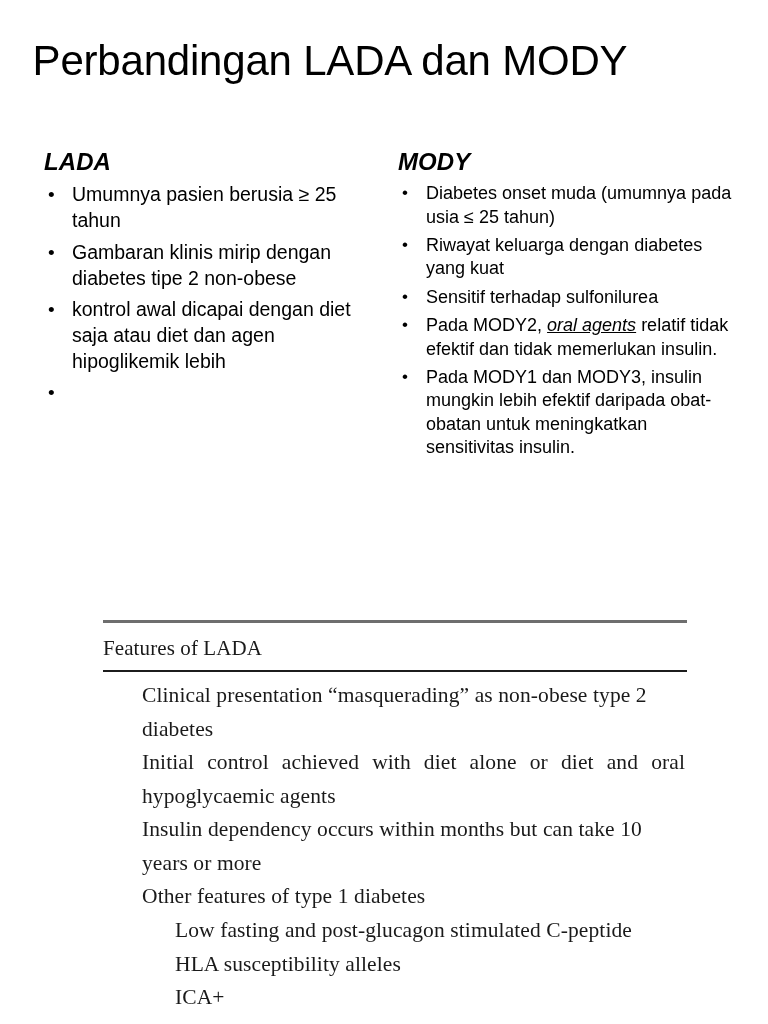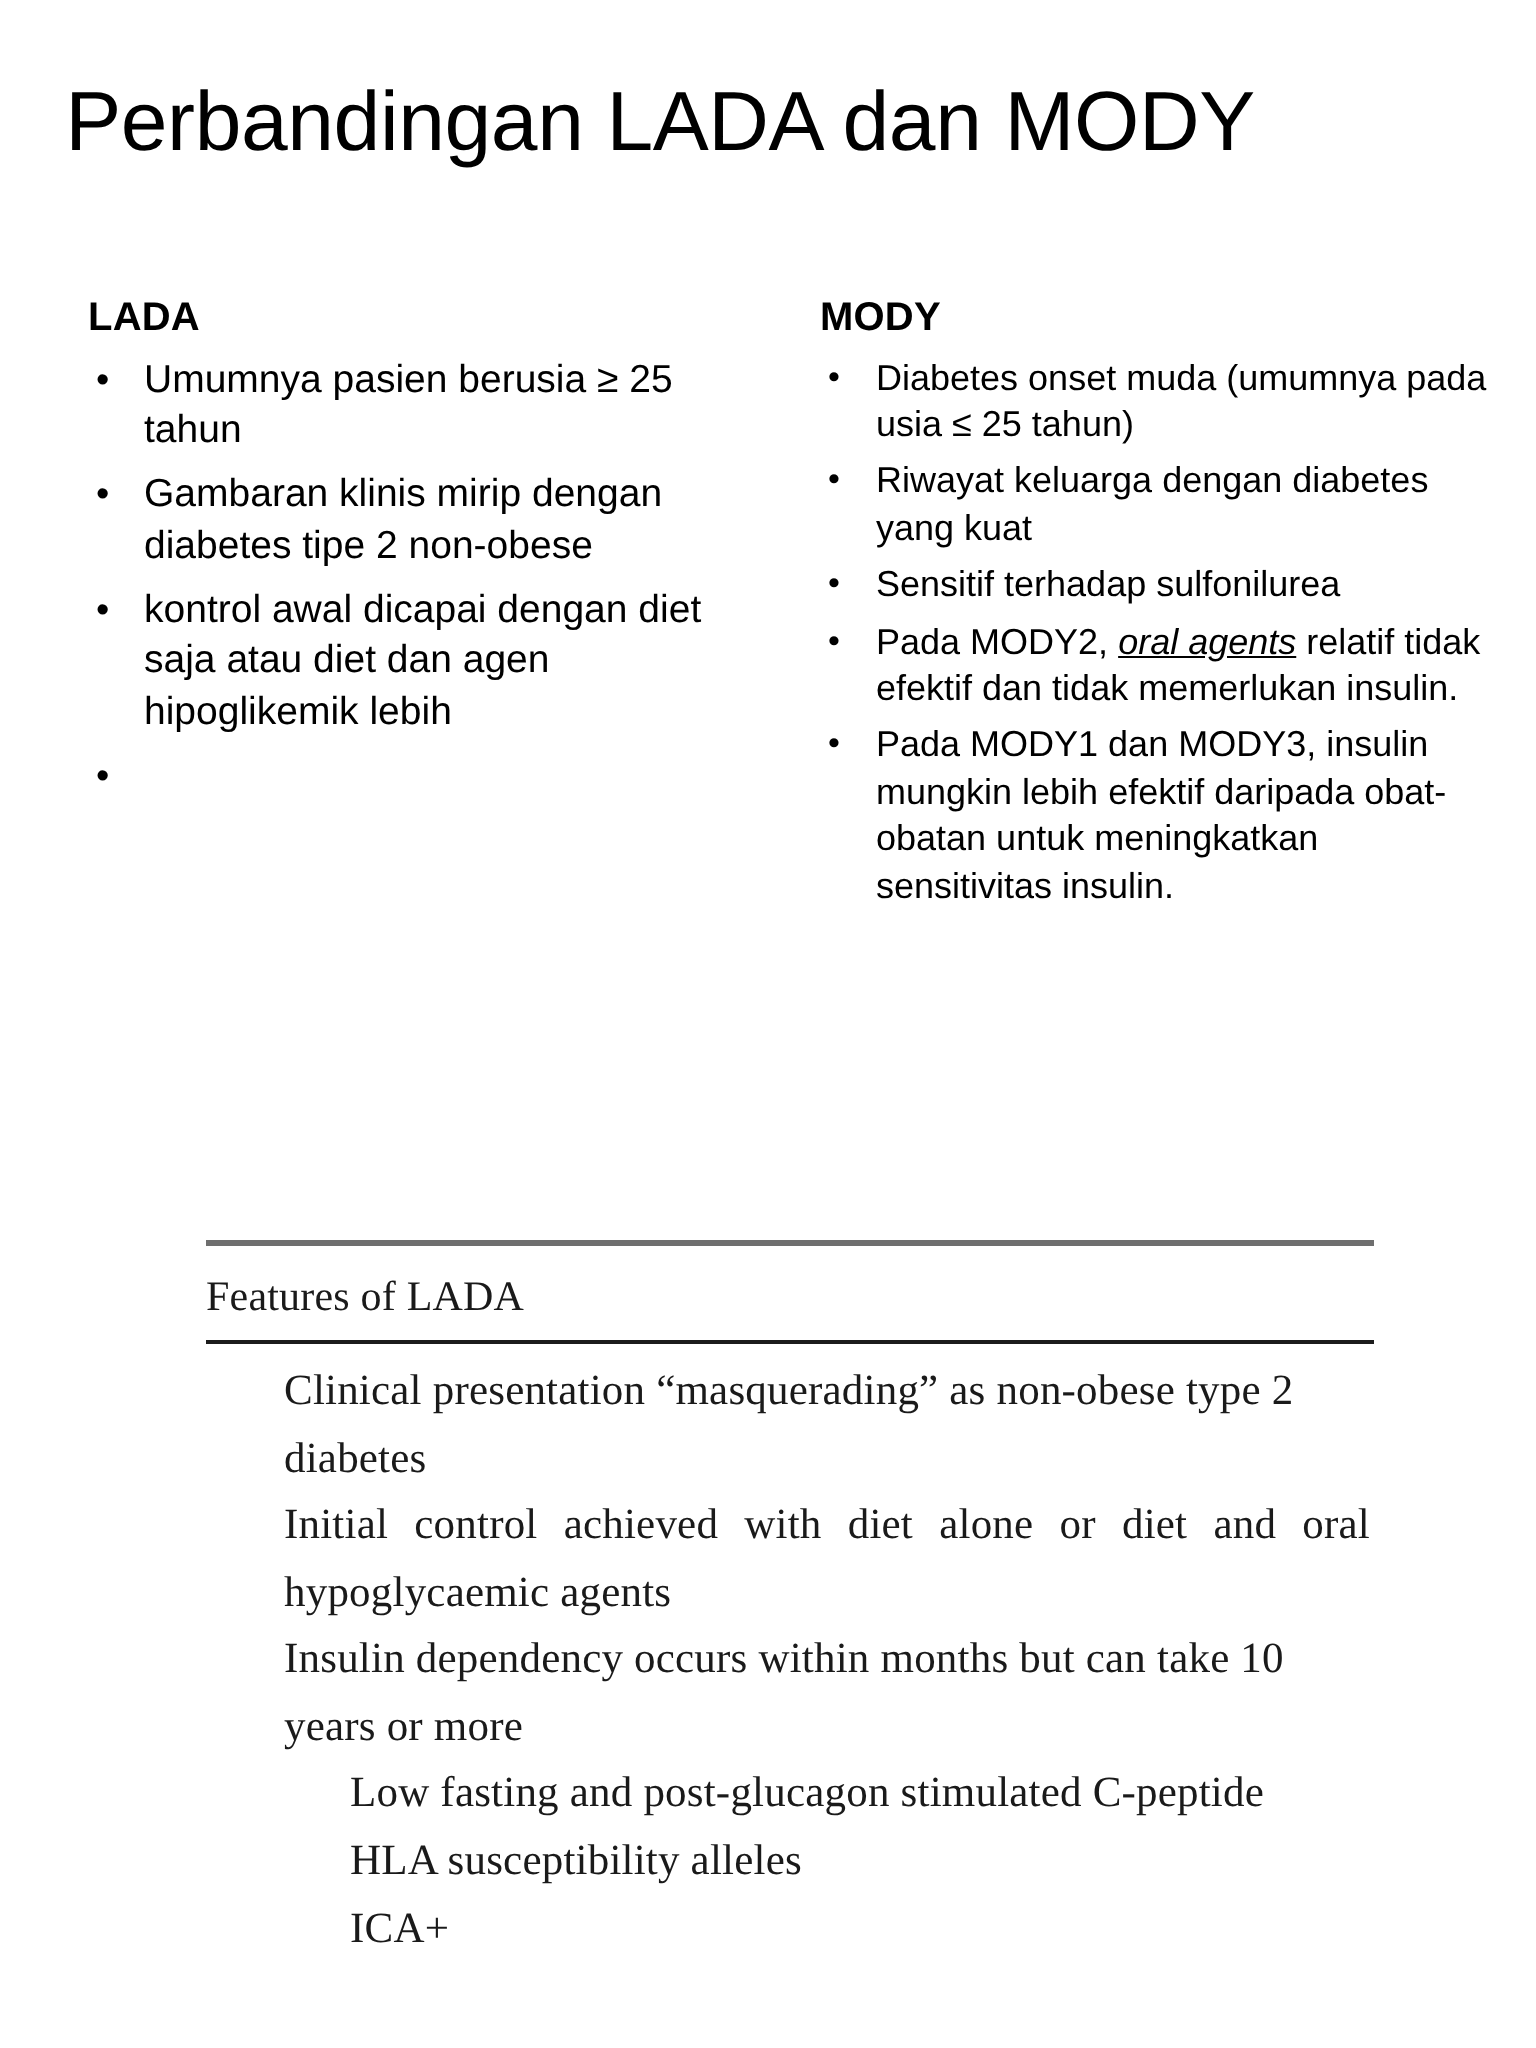--- a/index.html
+++ b/index.html
@@ -40,11 +40,12 @@
   .col-right { left: 410px; width: 336px; }
 
   .col-heading {
-    font-size: 20px;
+    font-size: 24px;
     font-weight: bold;
     line-height: 1.18;
     margin: 0 0 6px 0;
     letter-spacing: 0.1px;
+    font-style: italic;
   }
 
   ul.bullets {

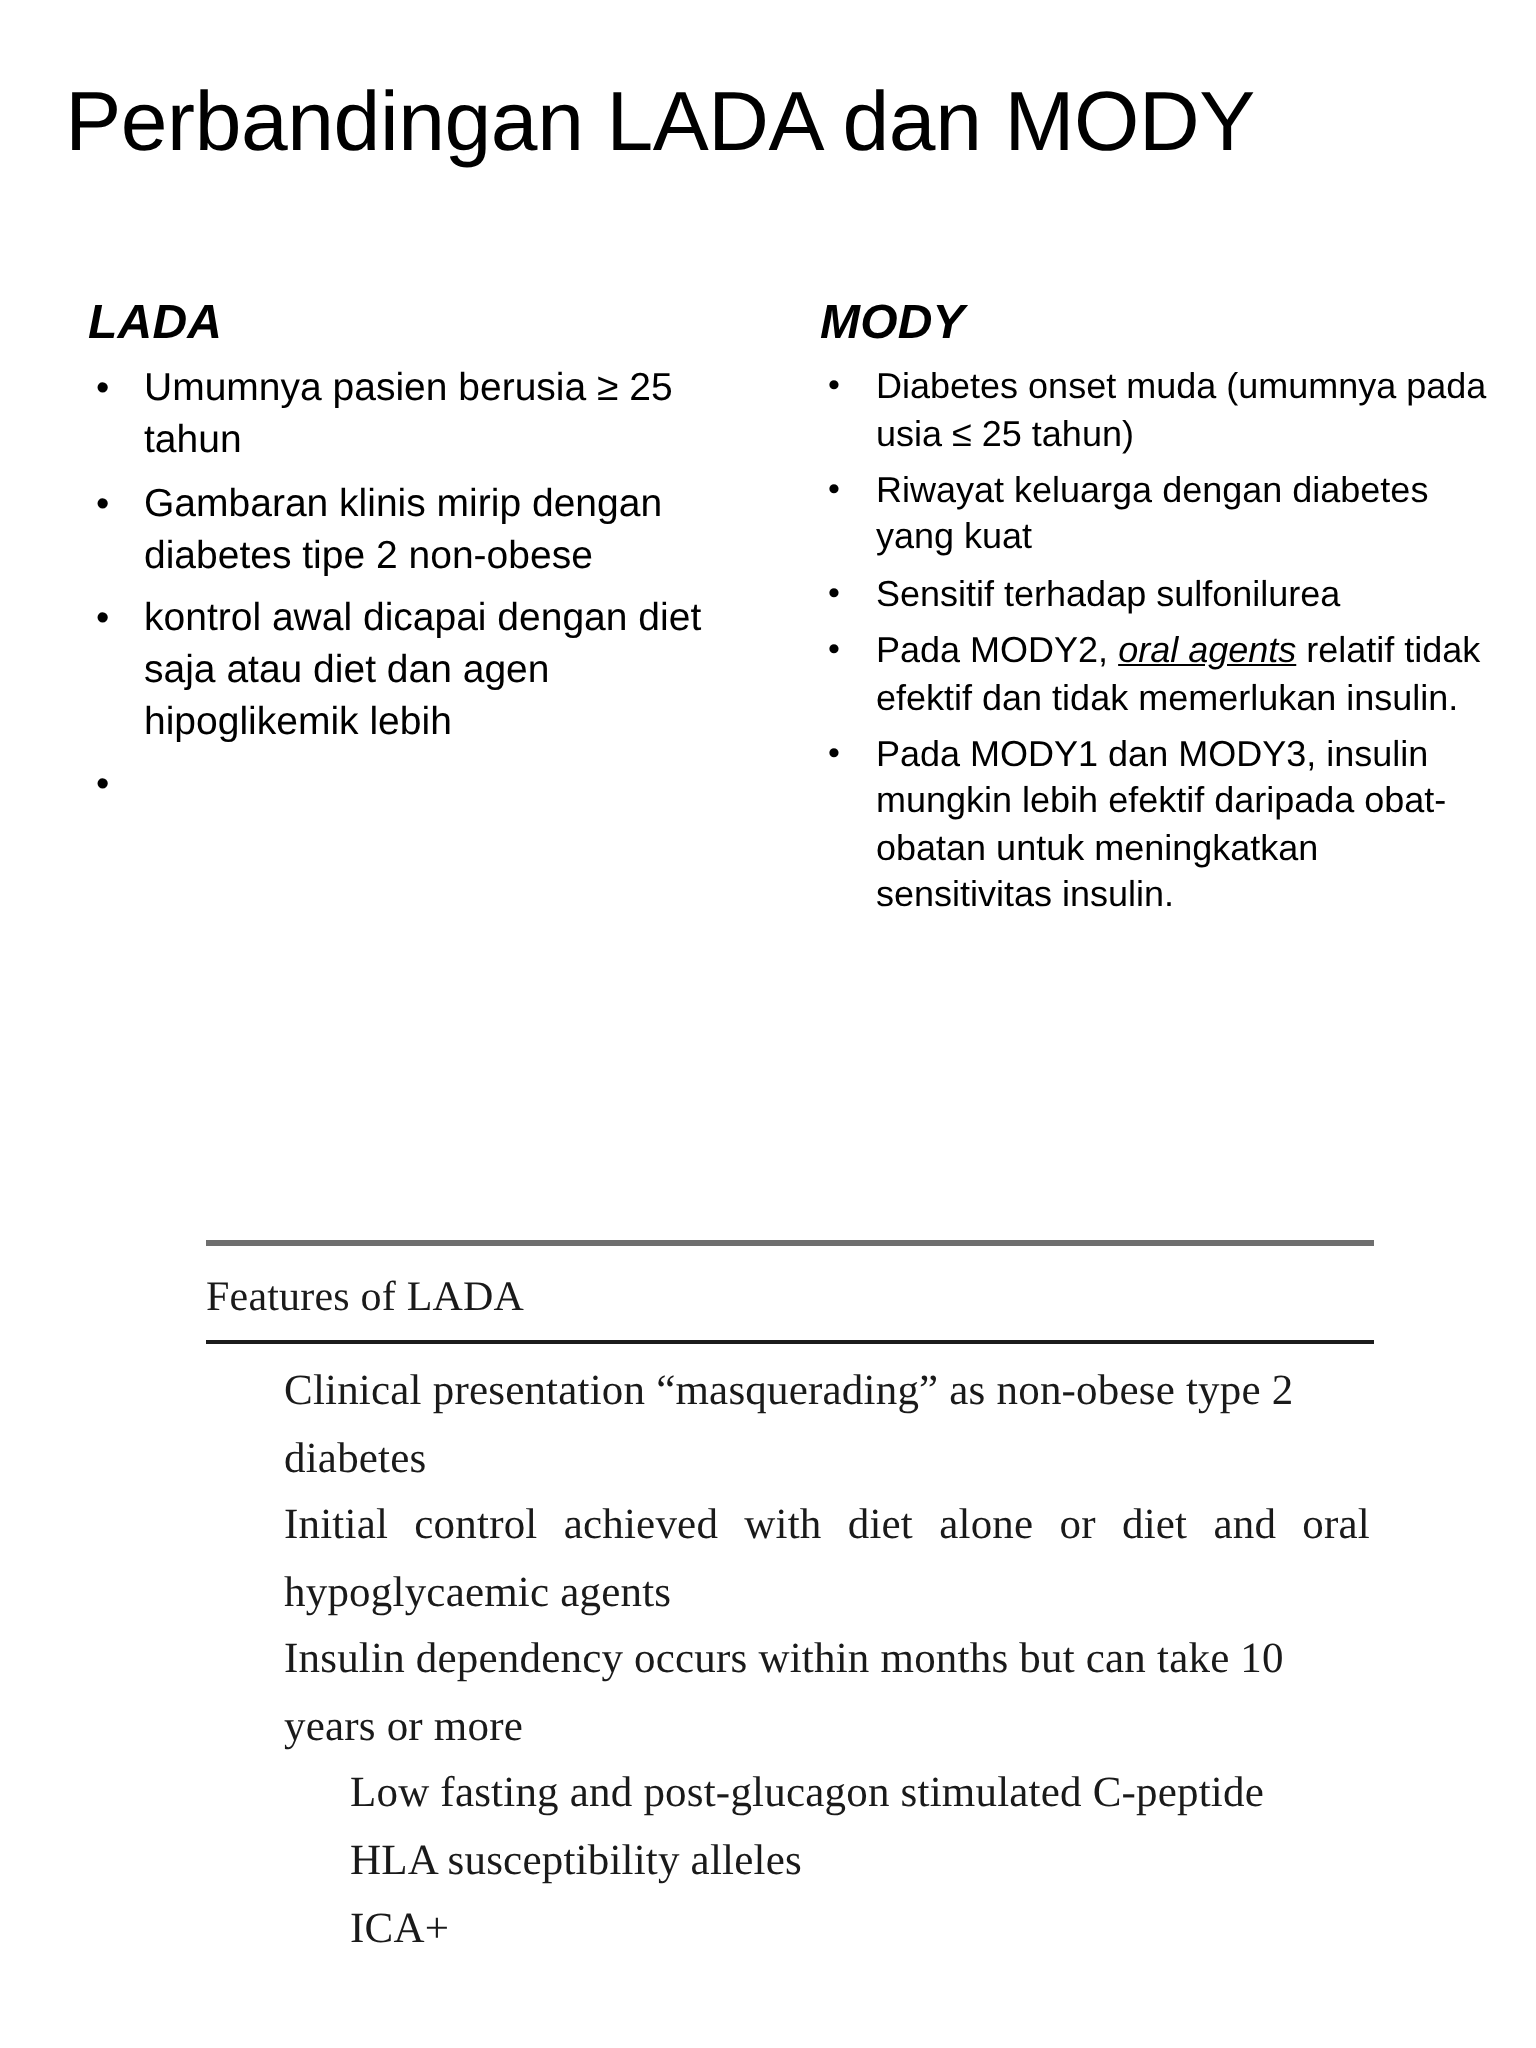--- a/index.html
+++ b/index.html
@@ -37,7 +37,7 @@
     top: 148px;
   }
   .col-left  { left: 44px;  width: 340px; }
-  .col-right { left: 410px; width: 336px; }
+  .col-right { left: 398px; width: 336px; }
 
   .col-heading {
     font-size: 24px;

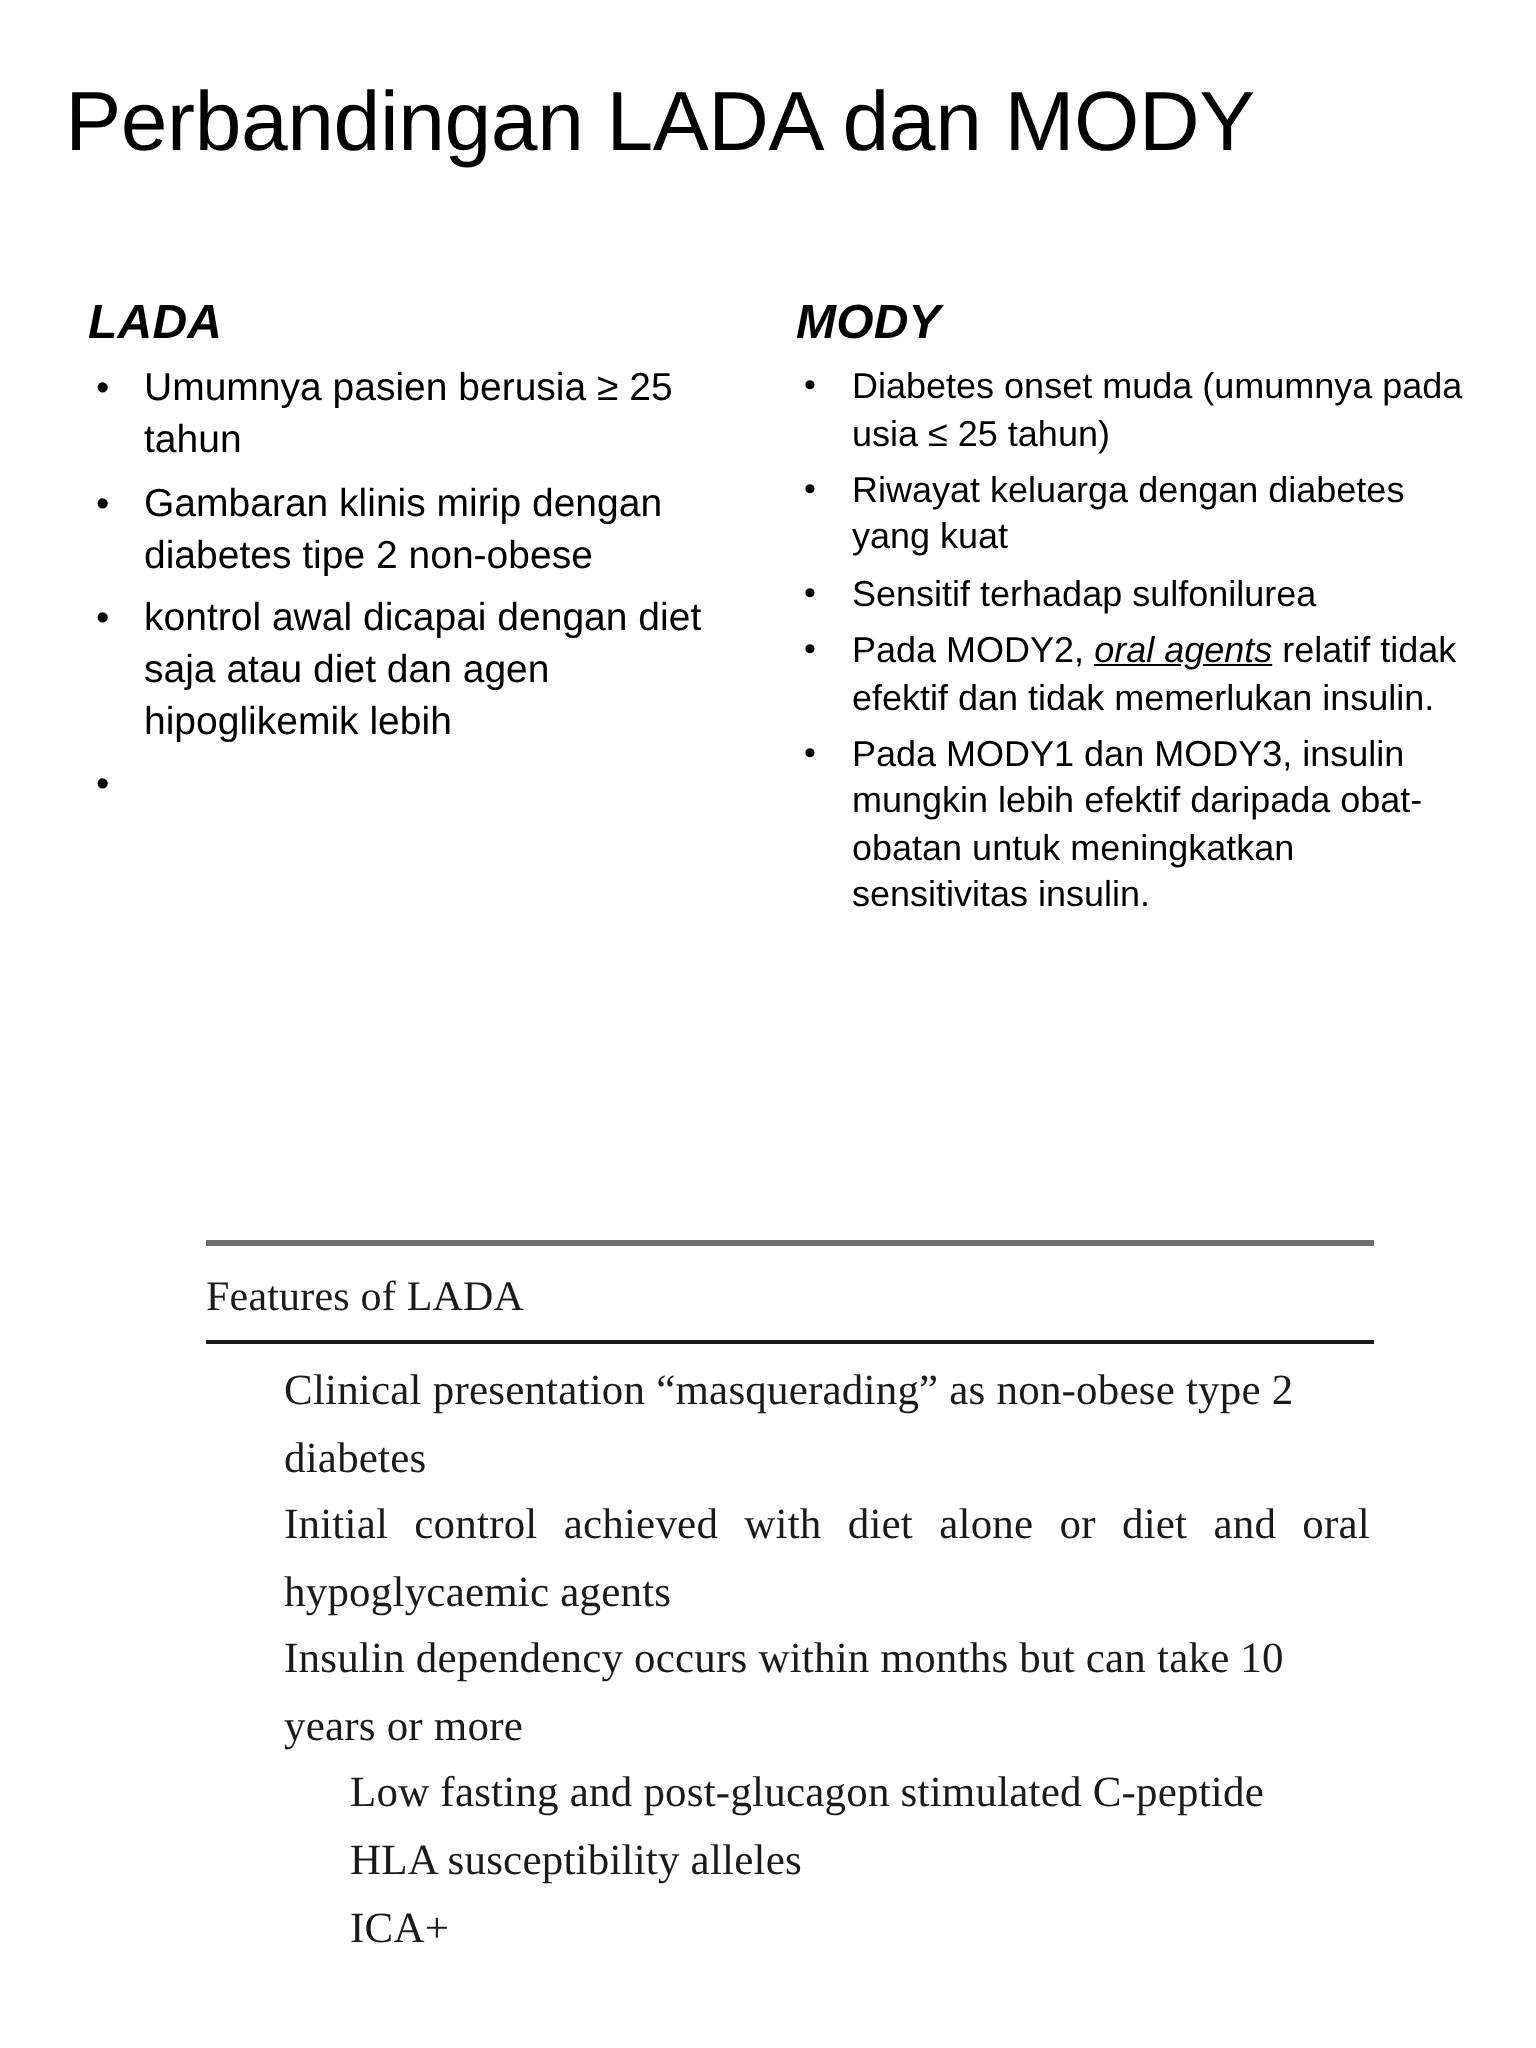--- a/index.html
+++ b/index.html
@@ -187,6 +187,7 @@
     <div class="fig-line">hypoglycaemic agents</div>
     <div class="fig-line">Insulin dependency occurs within months but can take 10</div>
     <div class="fig-line">years or more</div>
+    <div class="fig-line">Other features of type 1 diabetes</div>
     <div class="fig-line indent">Low fasting and post-glucagon stimulated C-peptide</div>
     <div class="fig-line indent">HLA susceptibility alleles</div>
     <div class="fig-line indent clipped">ICA+</div>

